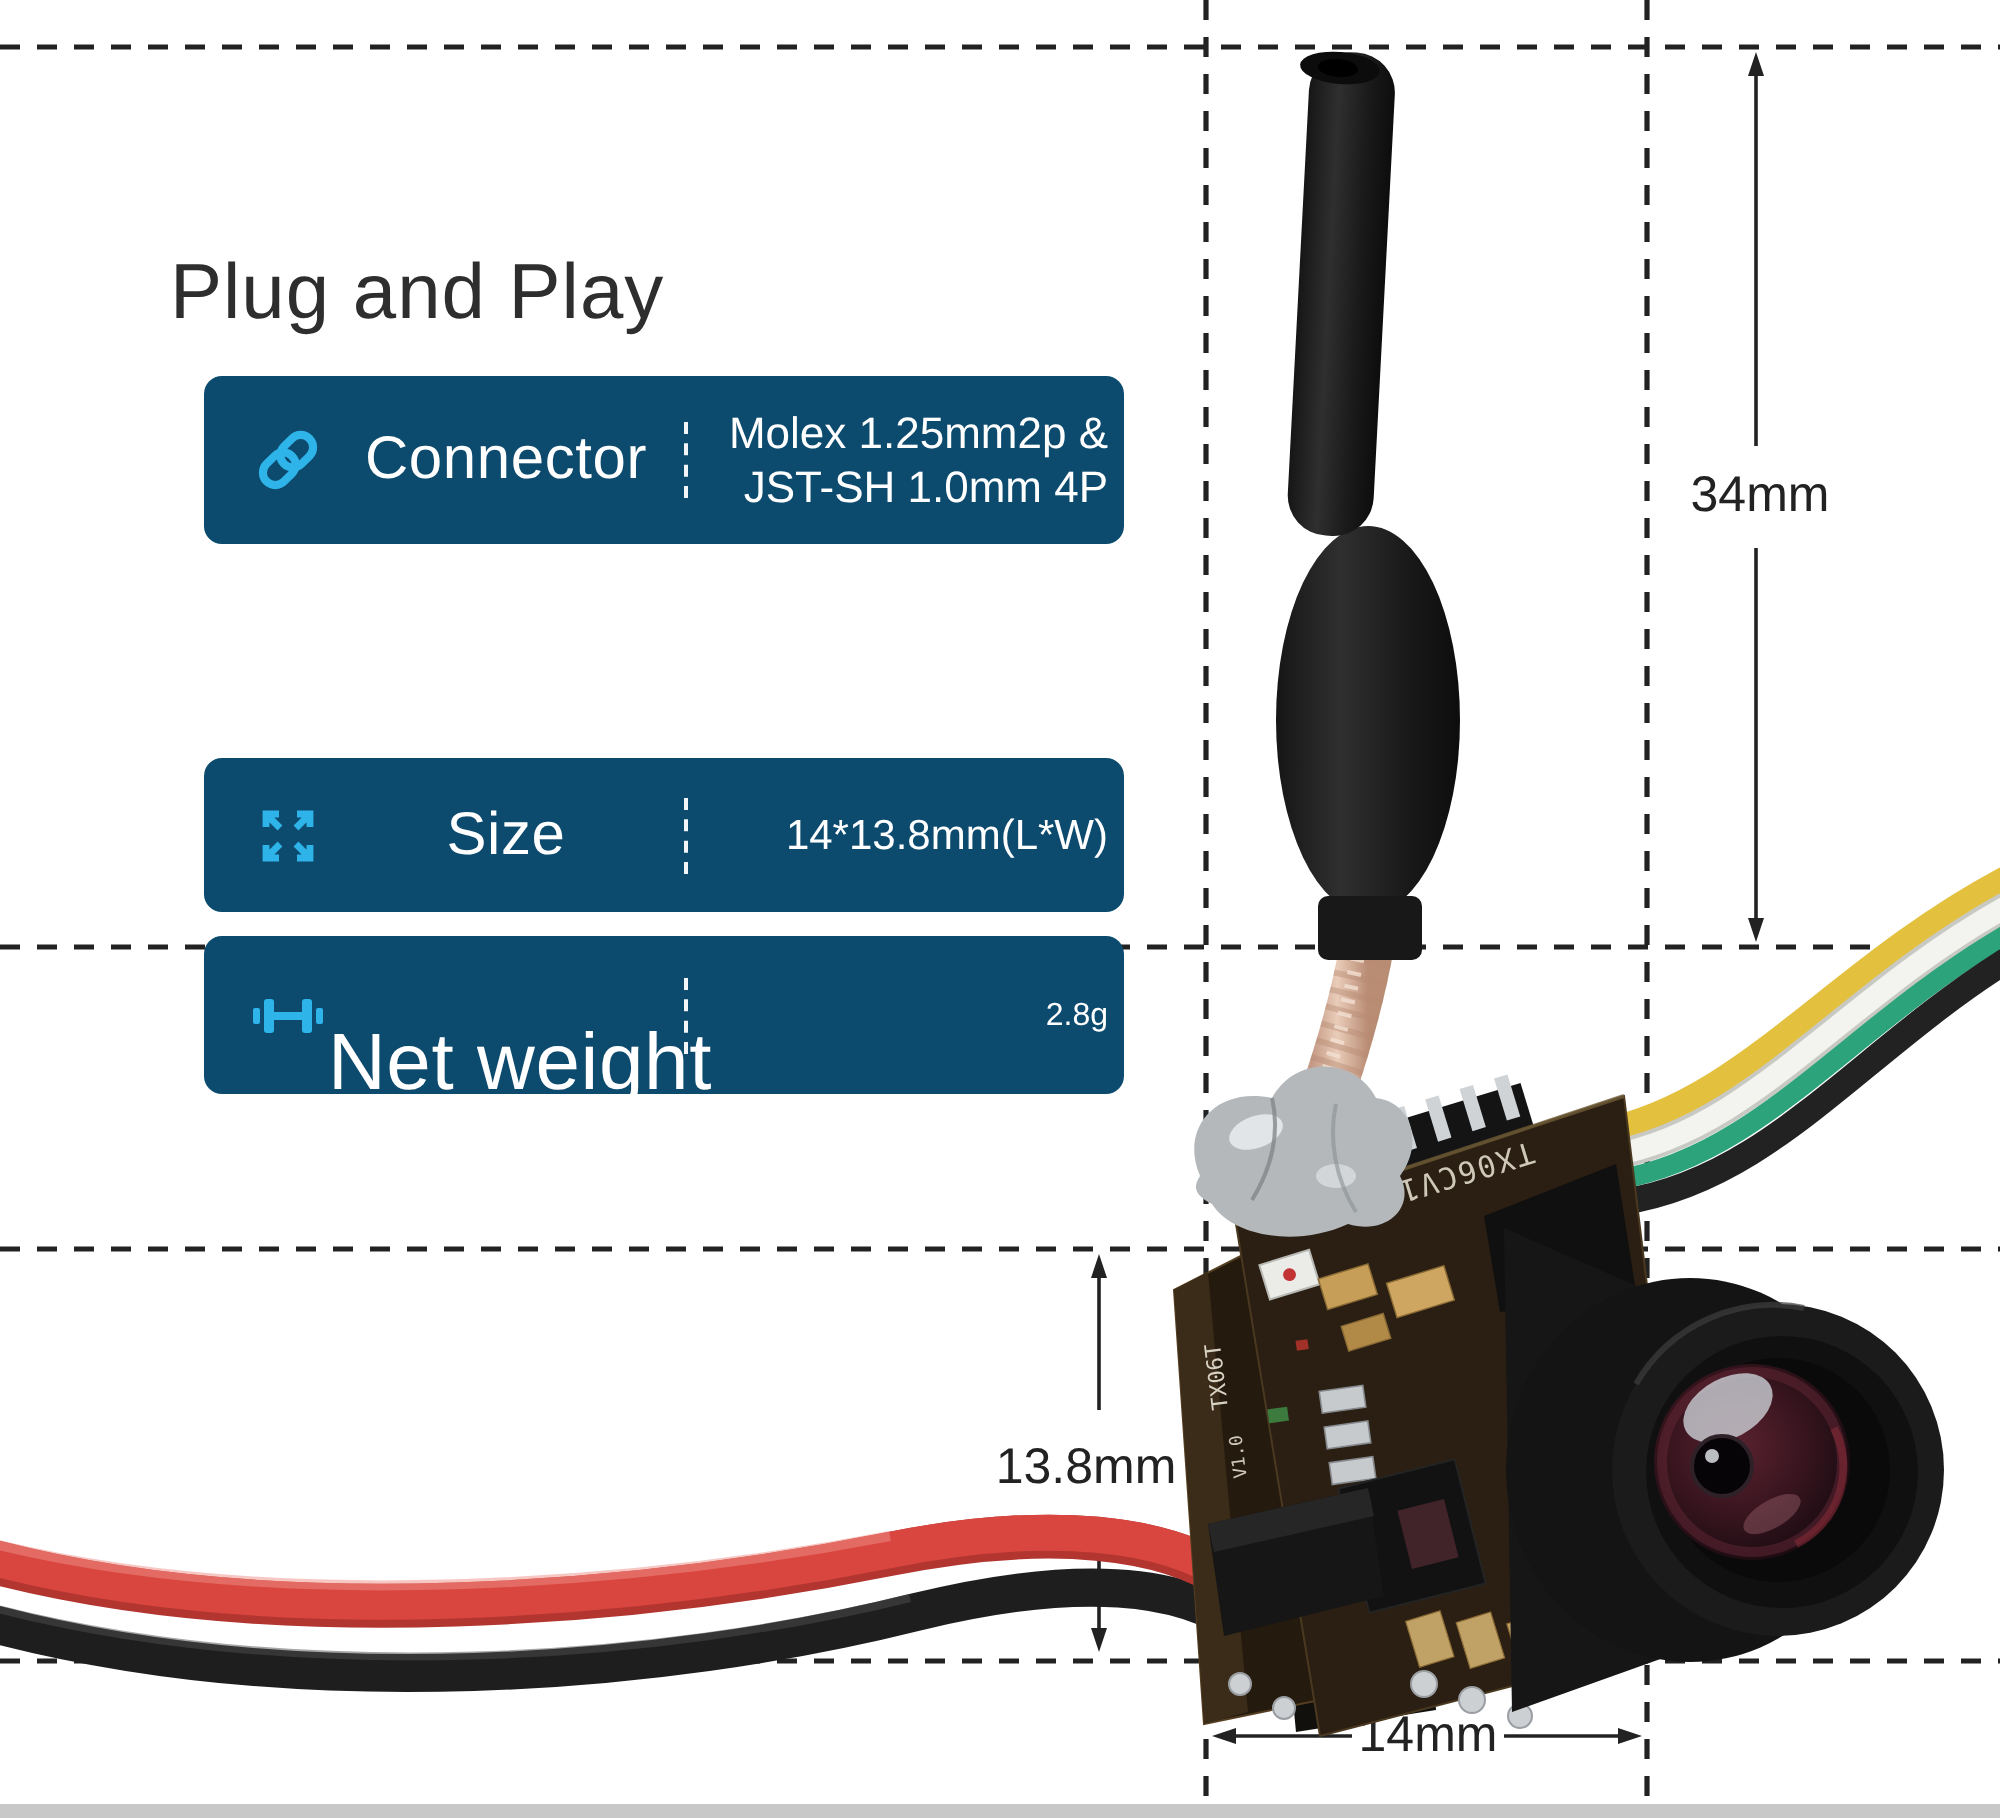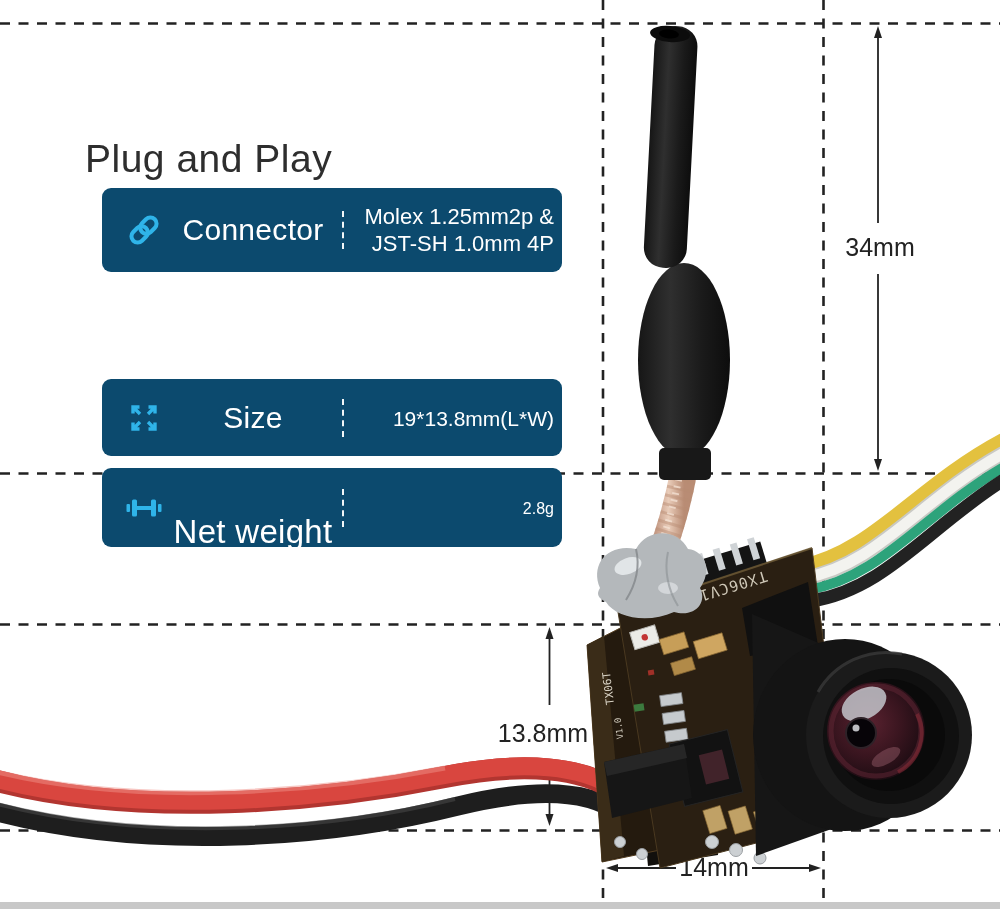--- a/index.html
+++ b/index.html
@@ -211,7 +211,7 @@
     </g>
   </svg>
 
-  <div class="heading" style="top:127px;margin-top:12px;">Plug and Play</div>
+  <div class="heading" style="top:127px;">Plug and Play</div>
 
   <div class="spec-box" style="top:188px;height:84px;">
     <div class="spec-icon">

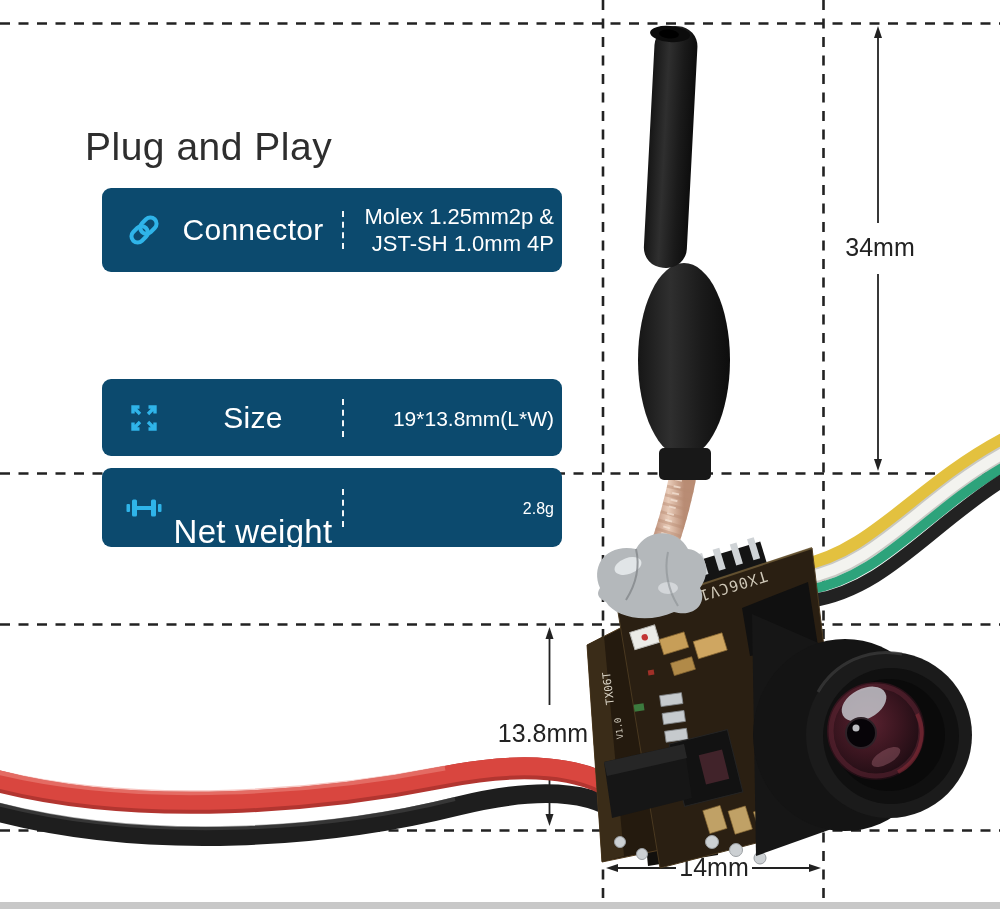--- a/index.html
+++ b/index.html
@@ -244,7 +244,7 @@
     </div>
     <div class="spec-label">Size</div>
     <div class="spec-divider"></div>
-    <div class="spec-value" style="font-size:21px;">19*13.8mm(L*W)</div>
+    <div class="spec-value" style="font-size:21px;">14*13.8mm(L*W)</div>
   </div>
 
   <div class="spec-box" style="top:468px;height:79px;">

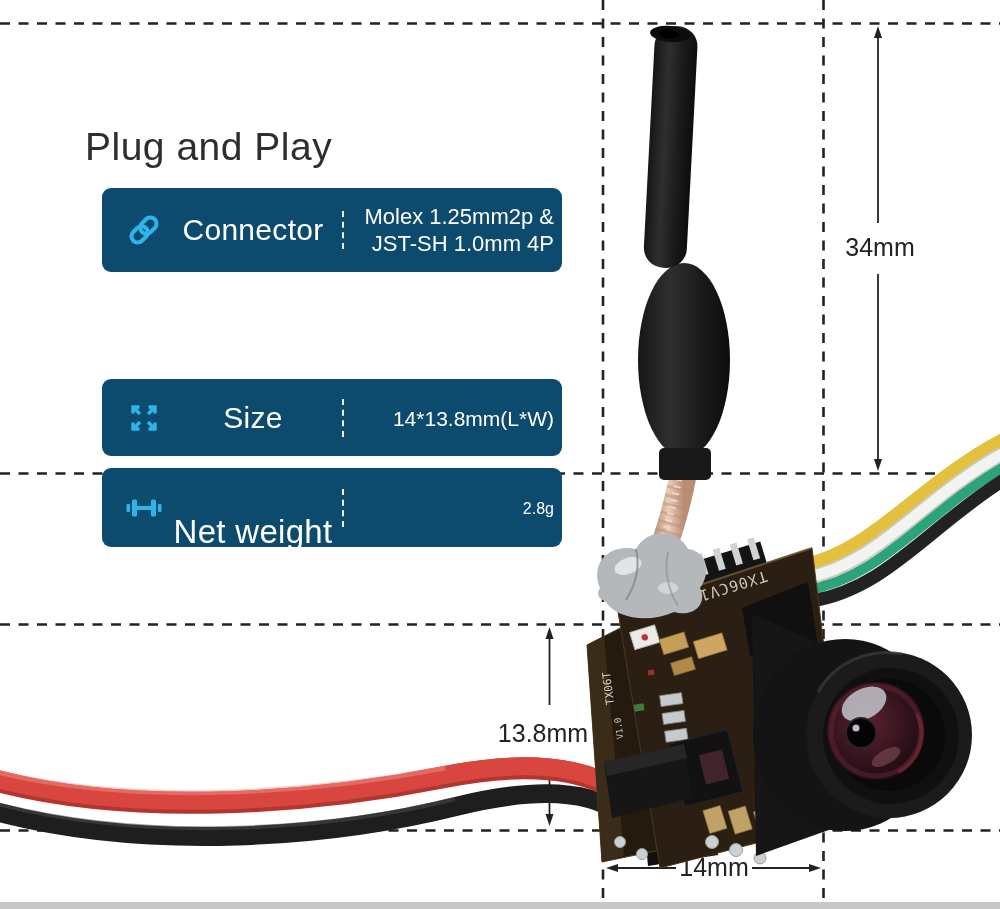--- a/index.html
+++ b/index.html
@@ -259,7 +259,7 @@
         </g>
       </svg>
     </div>
-    <div class="spec-label" style="font-size:33px;margin-top:24px;">Net weight</div>
+    <div class="spec-label" style="font-size:40px;margin-top:24px;">Net weight</div>
     <div class="spec-divider"></div>
     <div class="spec-value" style="font-size:16px;">2.8g</div>
   </div>

